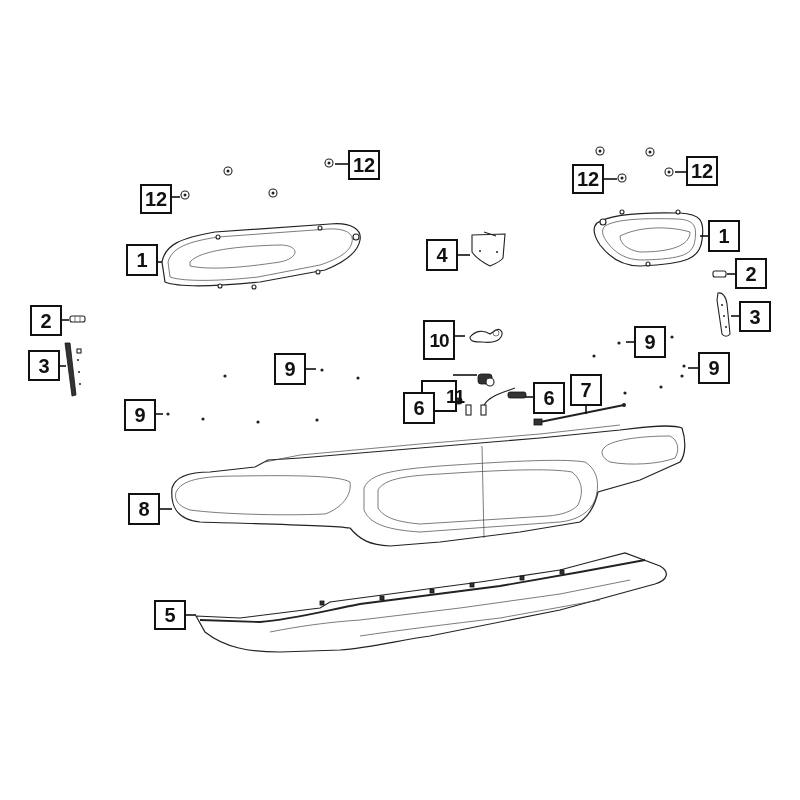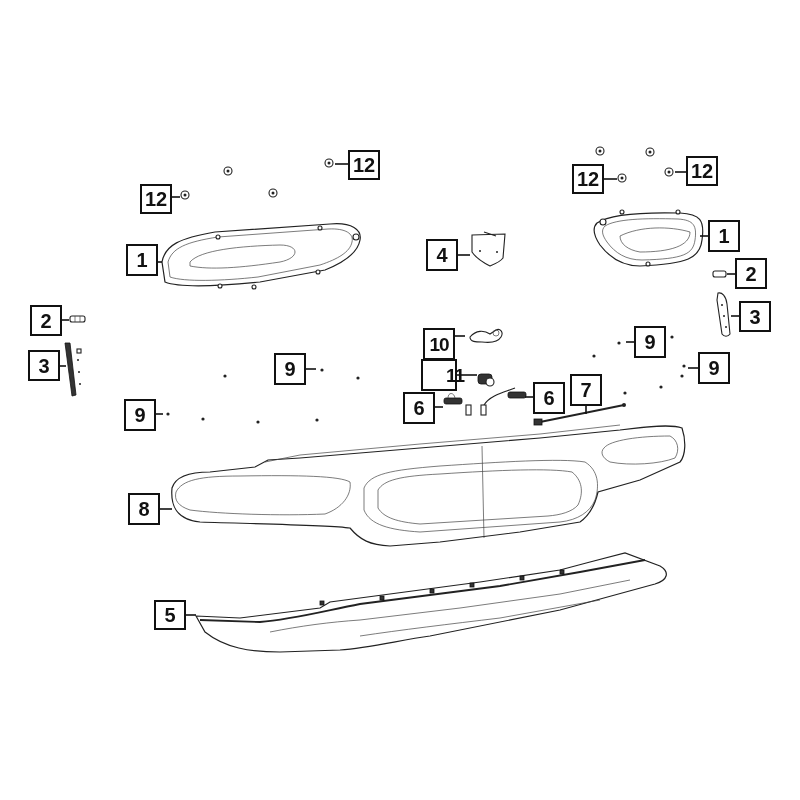--- a/index.html
+++ b/index.html
@@ -201,7 +201,7 @@
   <div class="callout" style="left:735px;top:258px;width:32px;height:31px;">2</div>
   <div class="callout" style="left:28px;top:350px;width:32px;height:31px;">3</div>
   <div class="callout" style="left:739px;top:301px;width:32px;height:31px;">3</div>
-  <div class="callout wide" style="left:423px;top:328px;width:32px;height:32px;">10</div>
+  <div class="callout wide" style="left:423px;top:320px;width:32px;height:40px;">10</div>
   <div class="callout wide" style="left:421px;top:359px;width:32px;height:32px;padding-left:32px;">11</div>
   <div class="callout" style="left:403px;top:392px;width:32px;height:32px;">6</div>
   <div class="callout" style="left:533px;top:382px;width:32px;height:32px;">6</div>

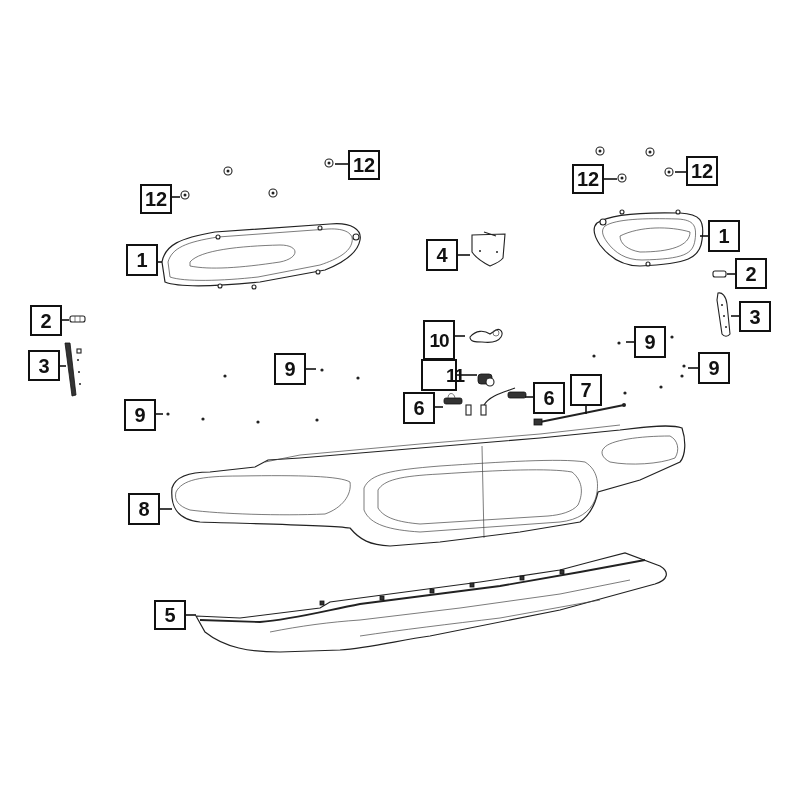--- a/index.html
+++ b/index.html
@@ -202,7 +202,7 @@
   <div class="callout" style="left:28px;top:350px;width:32px;height:31px;">3</div>
   <div class="callout" style="left:739px;top:301px;width:32px;height:31px;">3</div>
   <div class="callout wide" style="left:423px;top:320px;width:32px;height:40px;">10</div>
-  <div class="callout wide" style="left:421px;top:359px;width:32px;height:32px;padding-left:32px;">11</div>
+  <div class="callout wide" style="left:421px;top:380px;width:32px;height:32px;padding-left:32px;">11</div>
   <div class="callout" style="left:403px;top:392px;width:32px;height:32px;">6</div>
   <div class="callout" style="left:533px;top:382px;width:32px;height:32px;">6</div>
   <div class="callout" style="left:570px;top:374px;width:32px;height:32px;">7</div>

